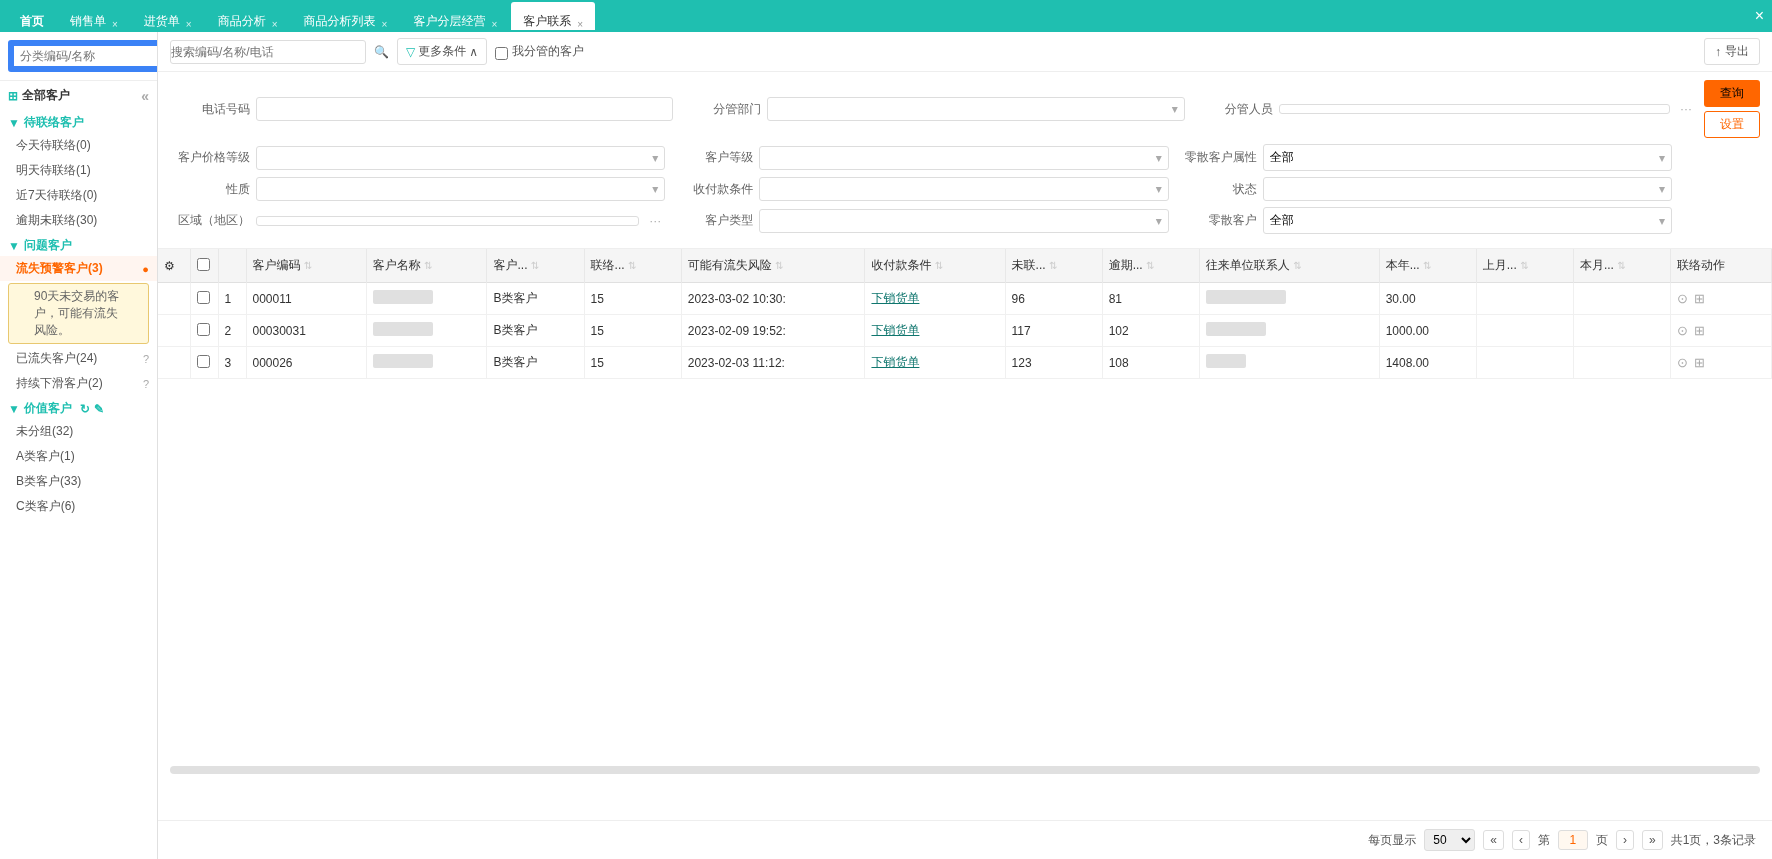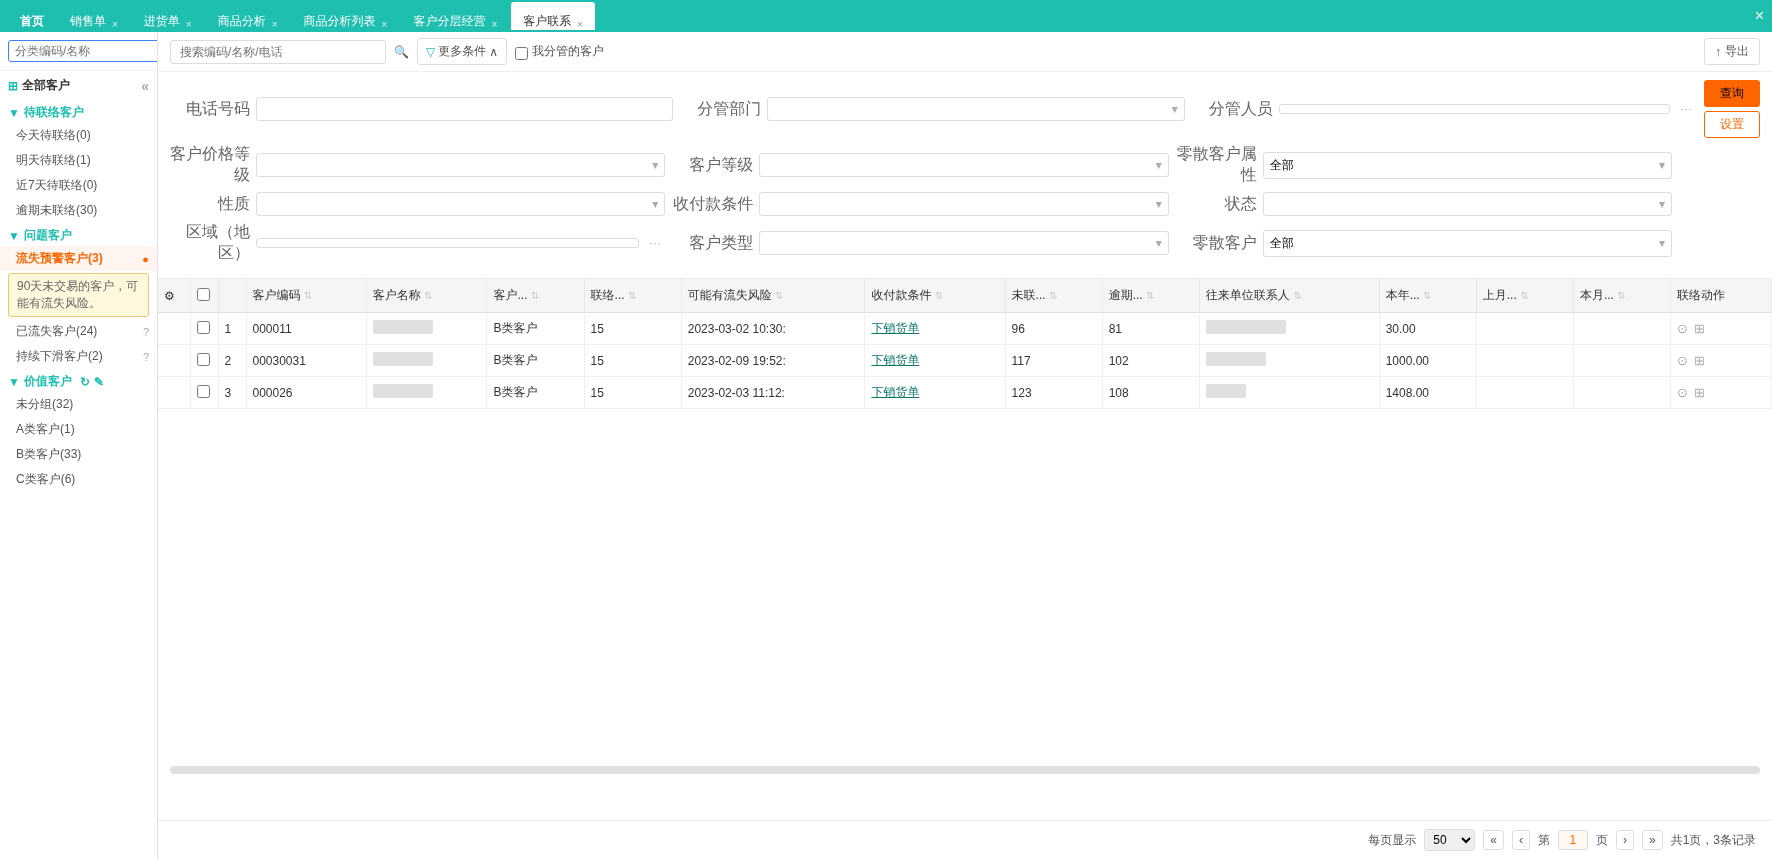--- a/index.html
+++ b/index.html
@@ -66,7 +66,7 @@
     }
     .sidebar-search input {
       flex: 1;
-      border: 1px solid #3b82f6;
+      border: 6px solid #3b82f6;
       border-radius: 3px;
       padding: 3px 6px;
       font-size: 12px;

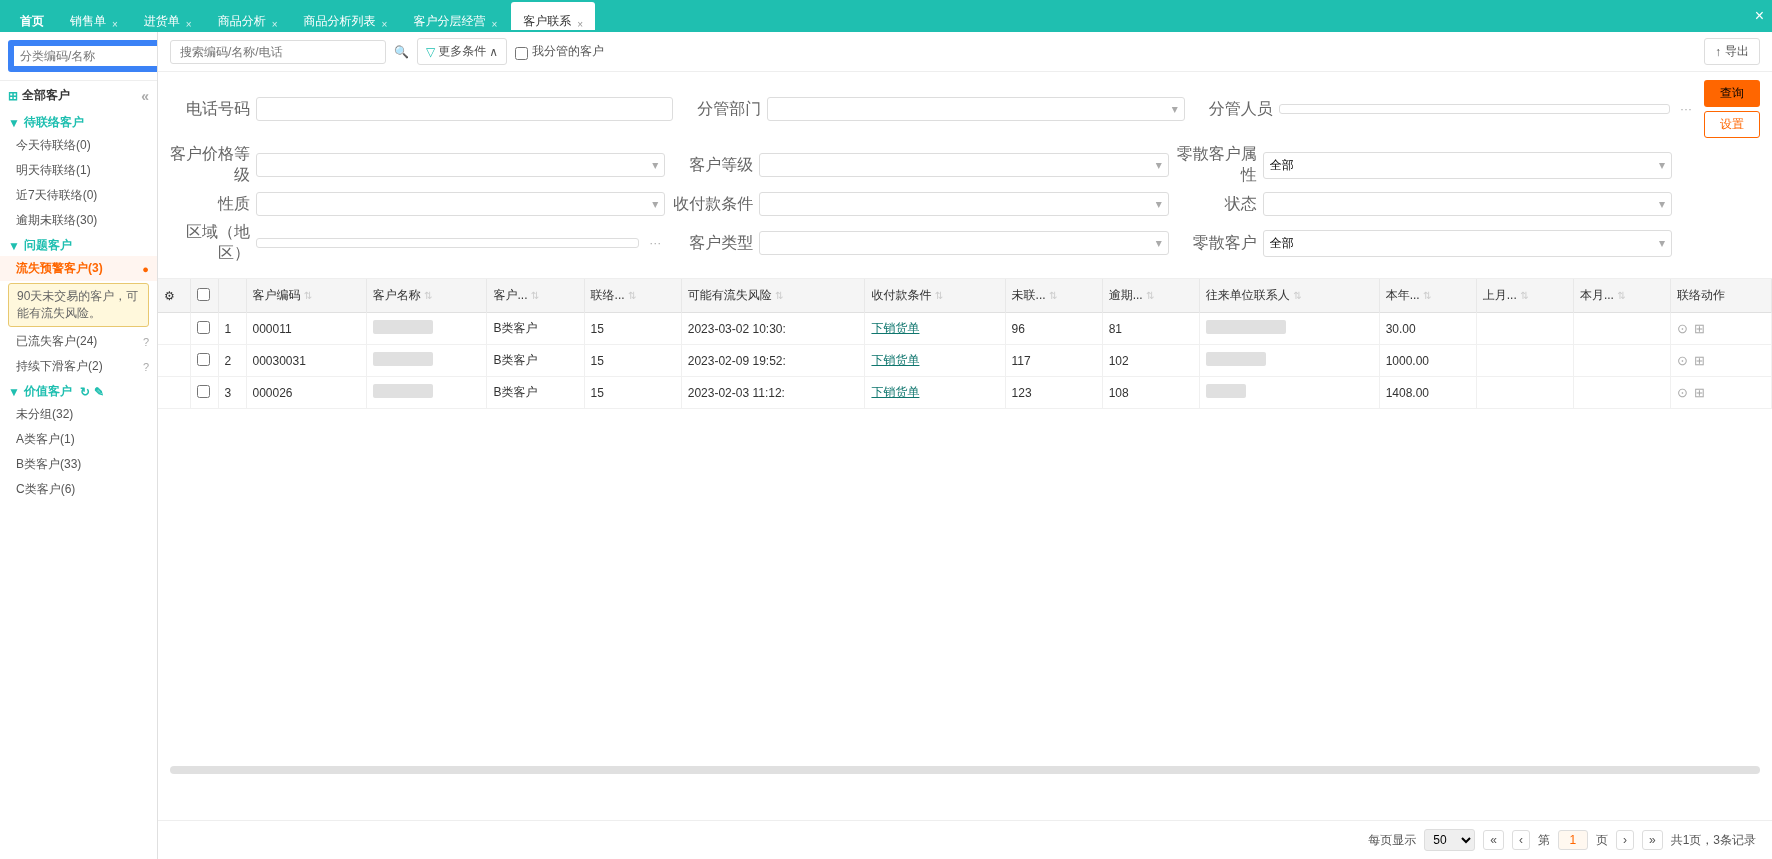--- a/index.html
+++ b/index.html
@@ -139,8 +139,8 @@
     .filter-search-input {
       border: 1px solid #ddd;
       border-radius: 3px;
-      padding: 4px 9px;
-      width: 216px;
+      padding: 4px 0;
+      width: 196px;
       outline: none;
       font-size: 12px;
     }

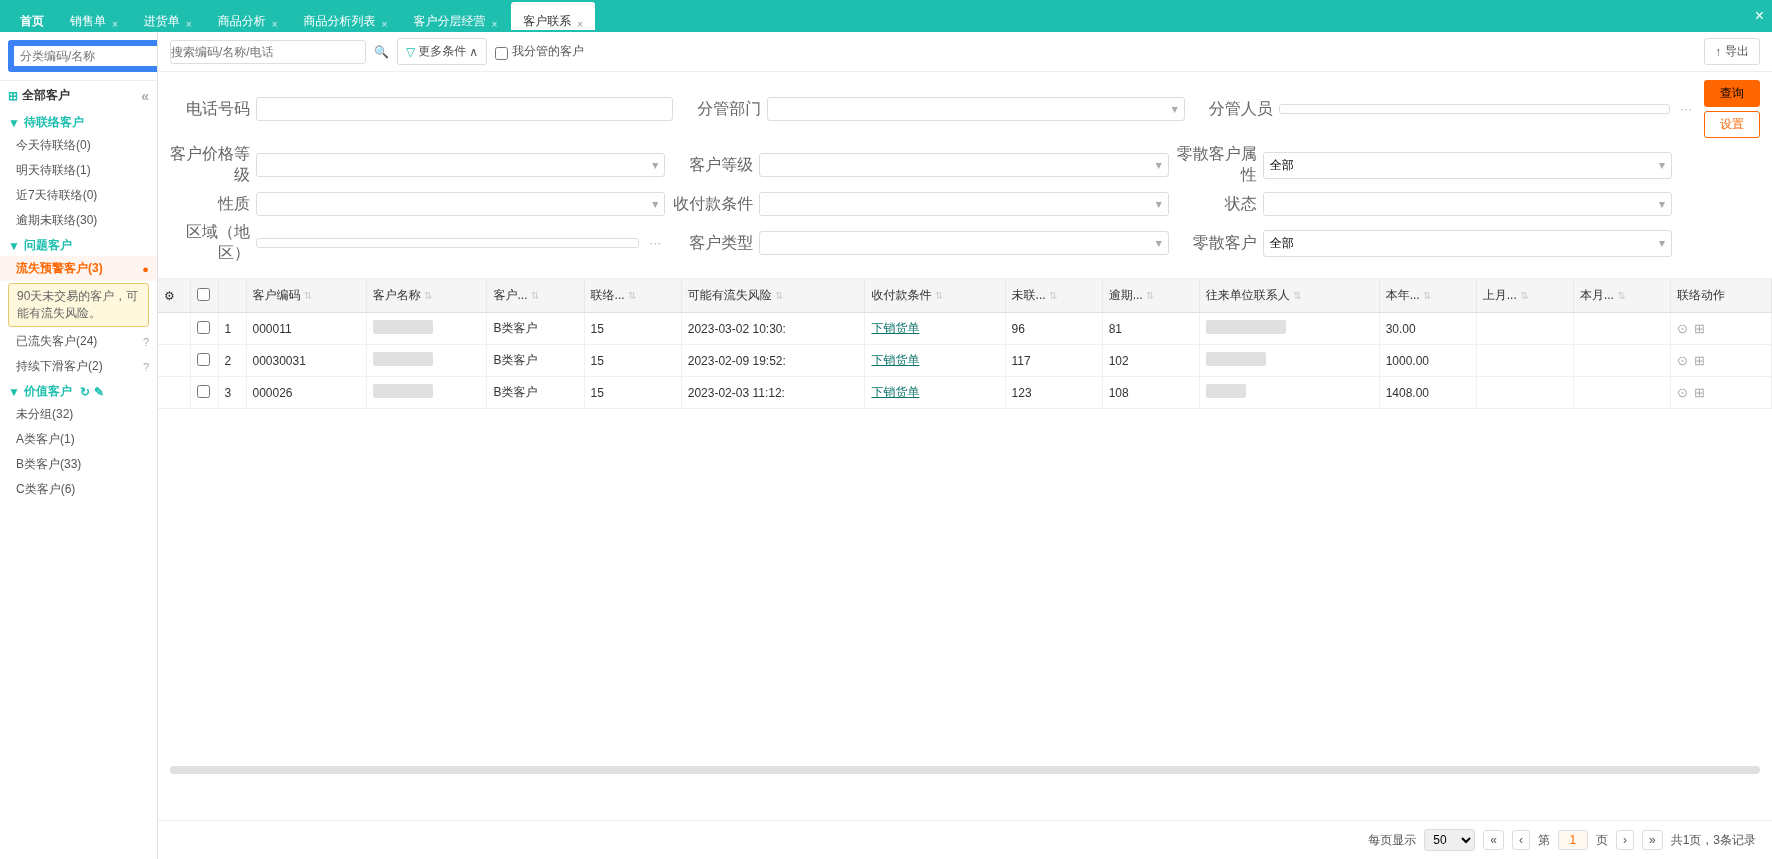--- a/index.html
+++ b/index.html
@@ -201,7 +201,7 @@
       text-align: right;
       color: #666;
       flex-shrink: 0;
-      font-size: 16px;
+      font-size: 12px;
     }
     .filter-input {
       flex: 1;

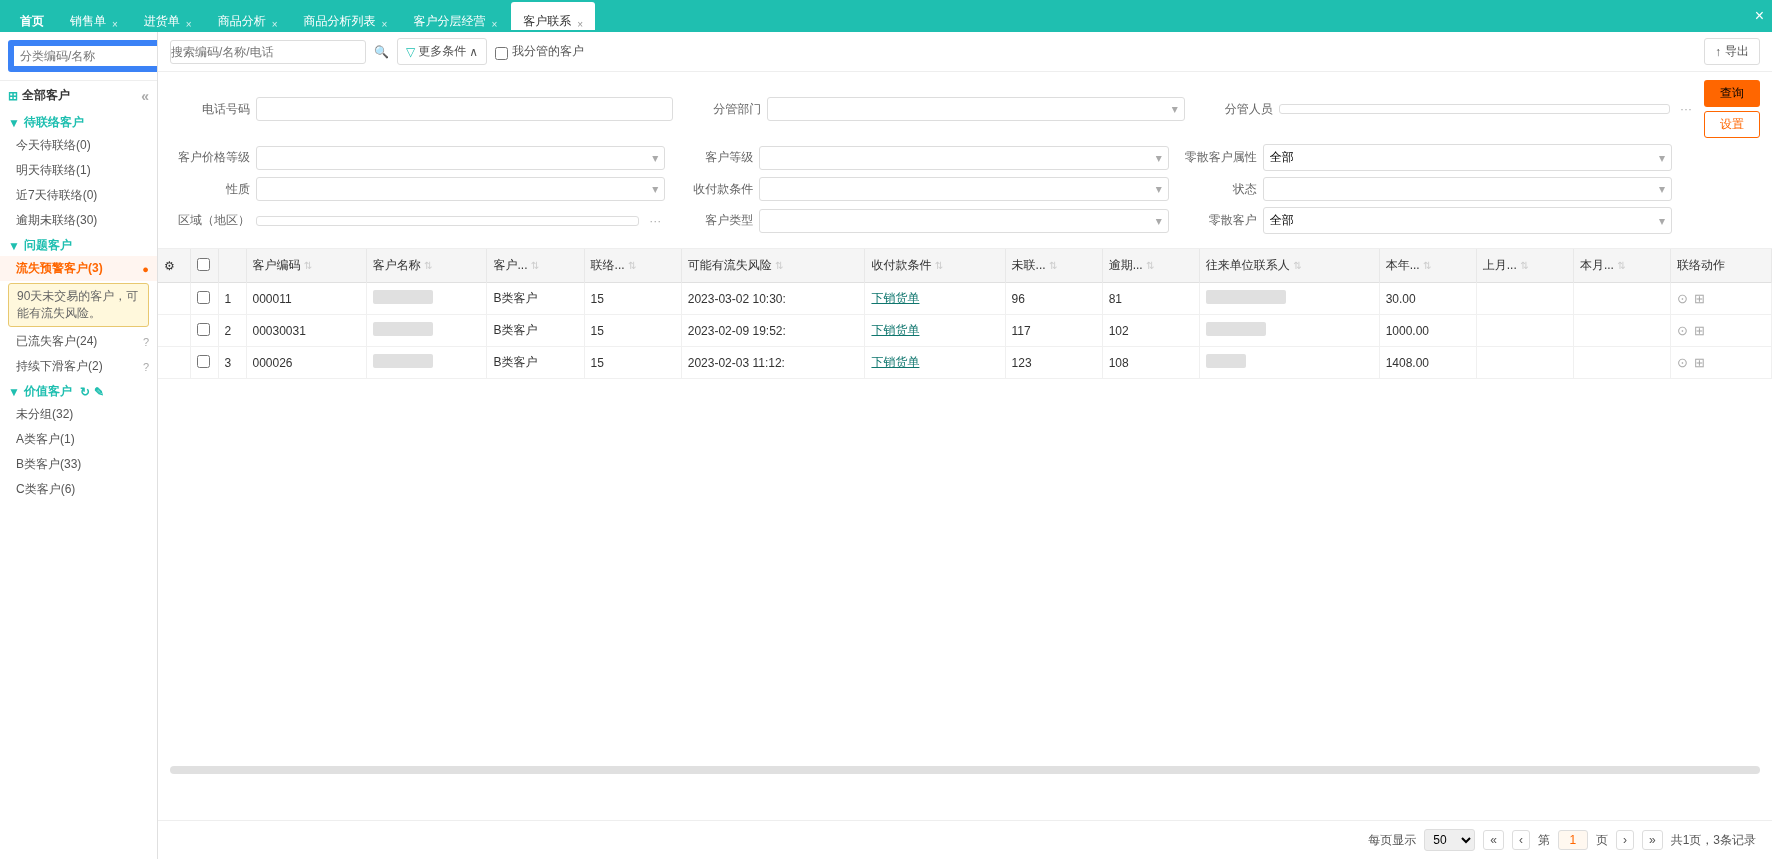--- a/index.html
+++ b/index.html
@@ -113,7 +113,7 @@
       border: 1px solid #e8c870;
       color: #666;
       font-size: 11px;
-      padding: 4px 8px;
+      padding: 4px 25px;
       margin: 2px 8px;
       border-radius: 3px;
     }

